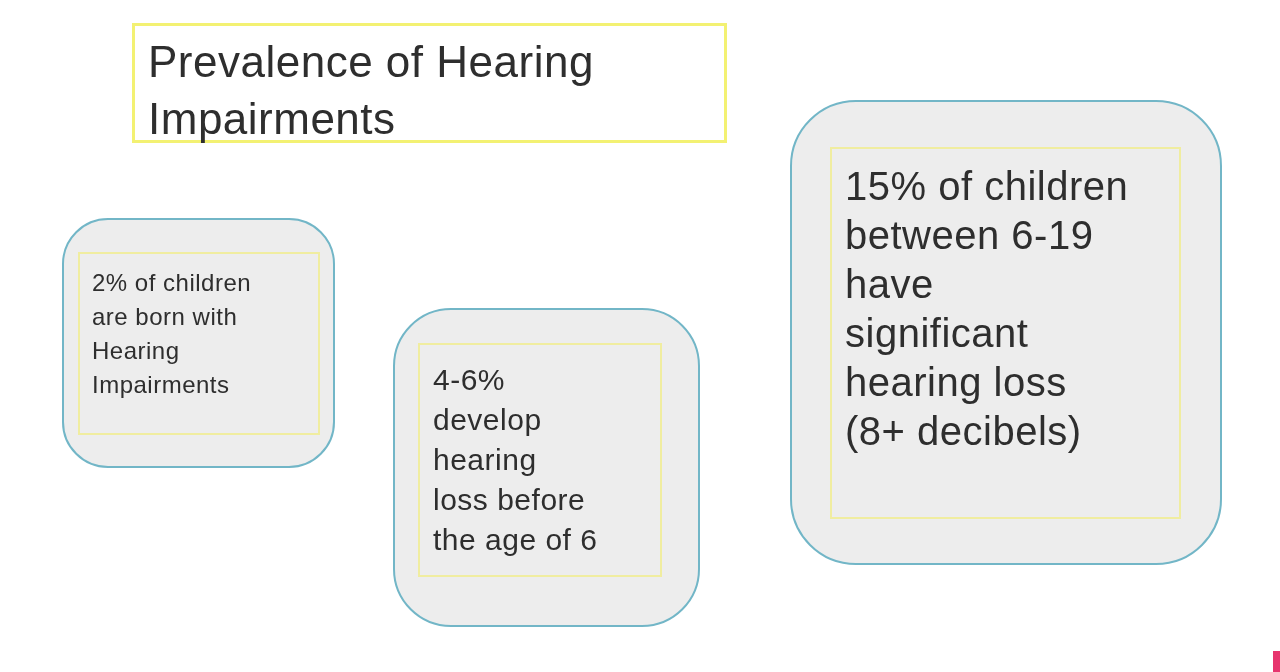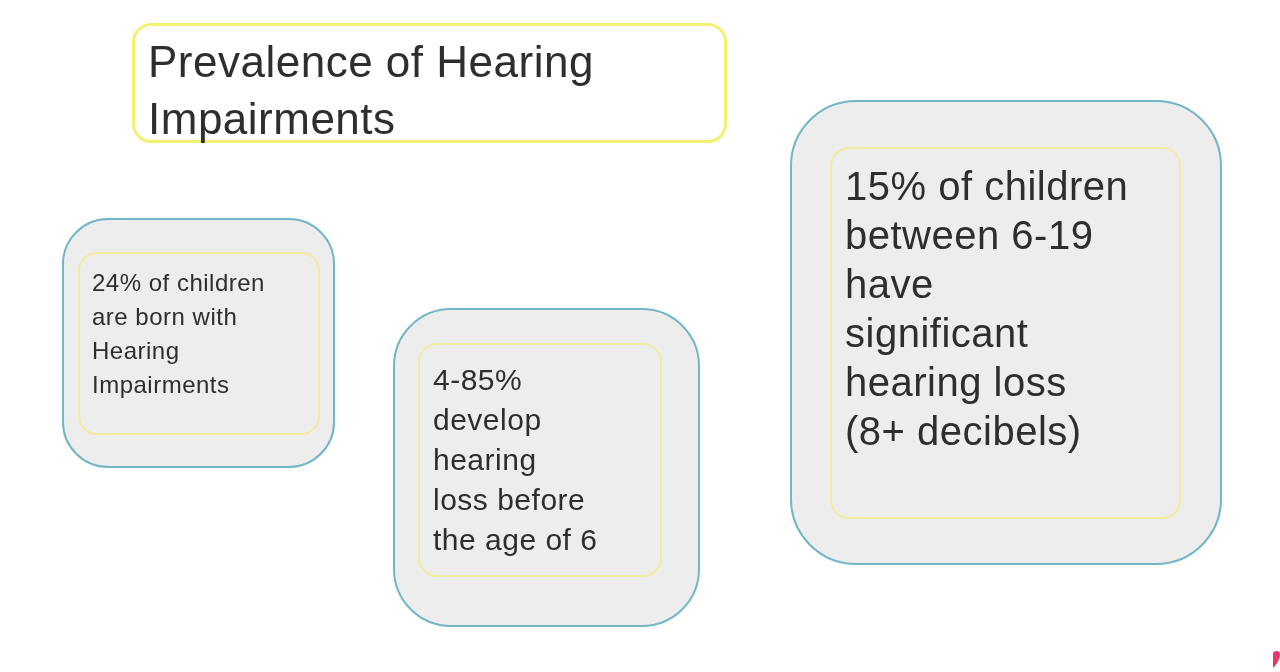--- a/index.html
+++ b/index.html
@@ -2,7 +2,7 @@
 <html style="--title-border-yellow: #f3f172; --frame-yellow: #f0eda0; --box-border-teal: #72b6c7; --box-fill-gray: #ededed; --text-dark: #2e2e2e; --accent-pink: #e7356e;"><head>
 <meta charset="utf-8">
 <style>
-  * { margin: 0; padding: 0; box-sizing: border-box; border-radius: 19px; }
+  * { margin: 0; padding: 0; box-sizing: border-box; }
   html, body { background: #ffffff; }
   body {
     font-family: "Liberation Sans", "DejaVu Sans", sans-serif;

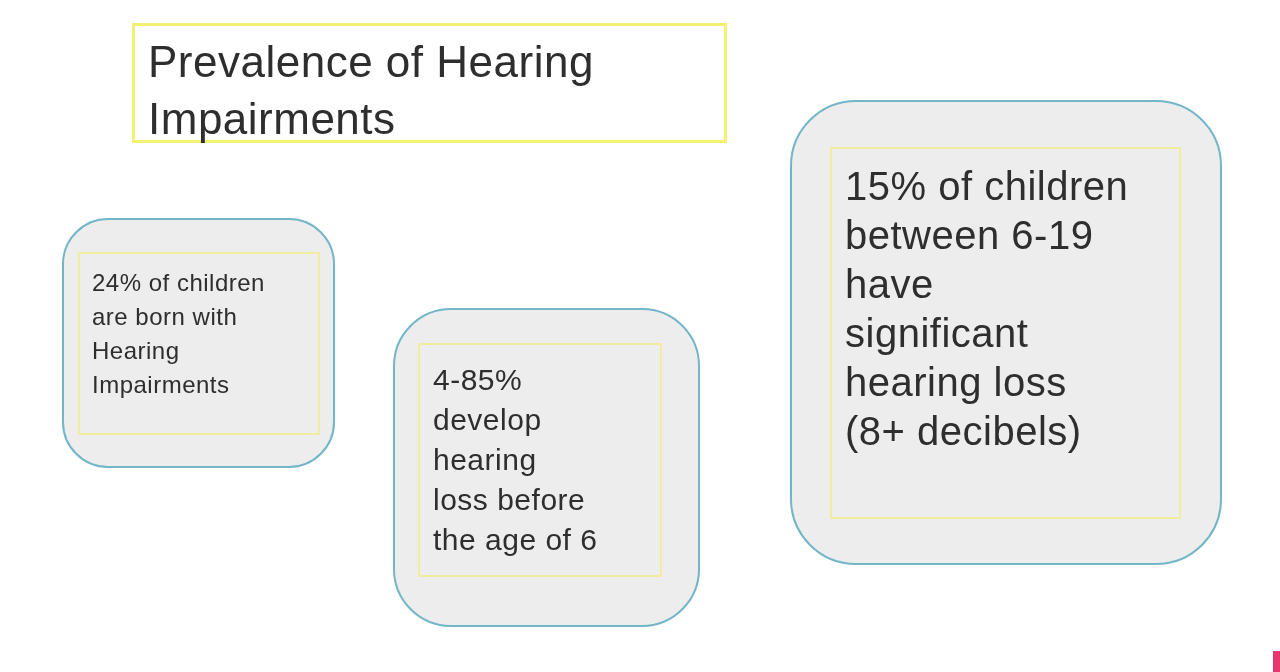--- a/index.html
+++ b/index.html
@@ -82,7 +82,7 @@
 
   <div class="stat-box box-1">
     <div class="stat-frame">
-      <p class="stat-text">24% of children
+      <p class="stat-text">2% of children
 are born with
 Hearing
 Impairments</p>

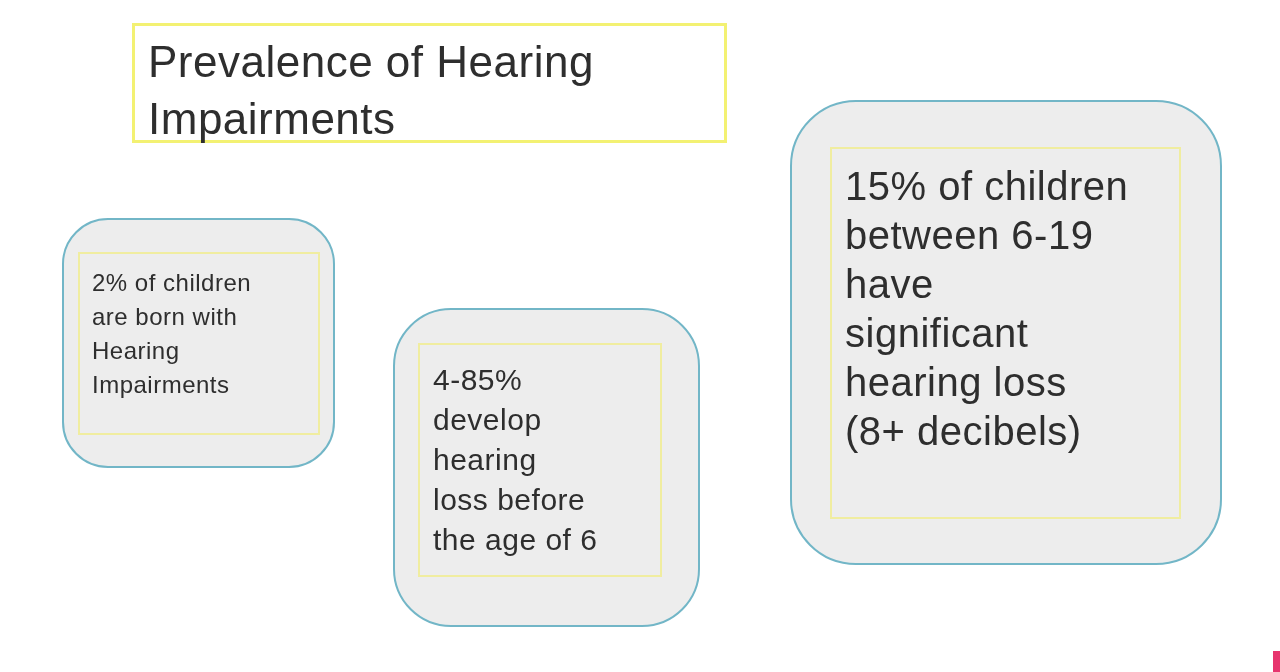--- a/index.html
+++ b/index.html
@@ -91,7 +91,7 @@
 
   <div class="stat-box box-2">
     <div class="stat-frame">
-      <p class="stat-text">4-85%
+      <p class="stat-text">4-6%
 develop
 hearing
 loss before

